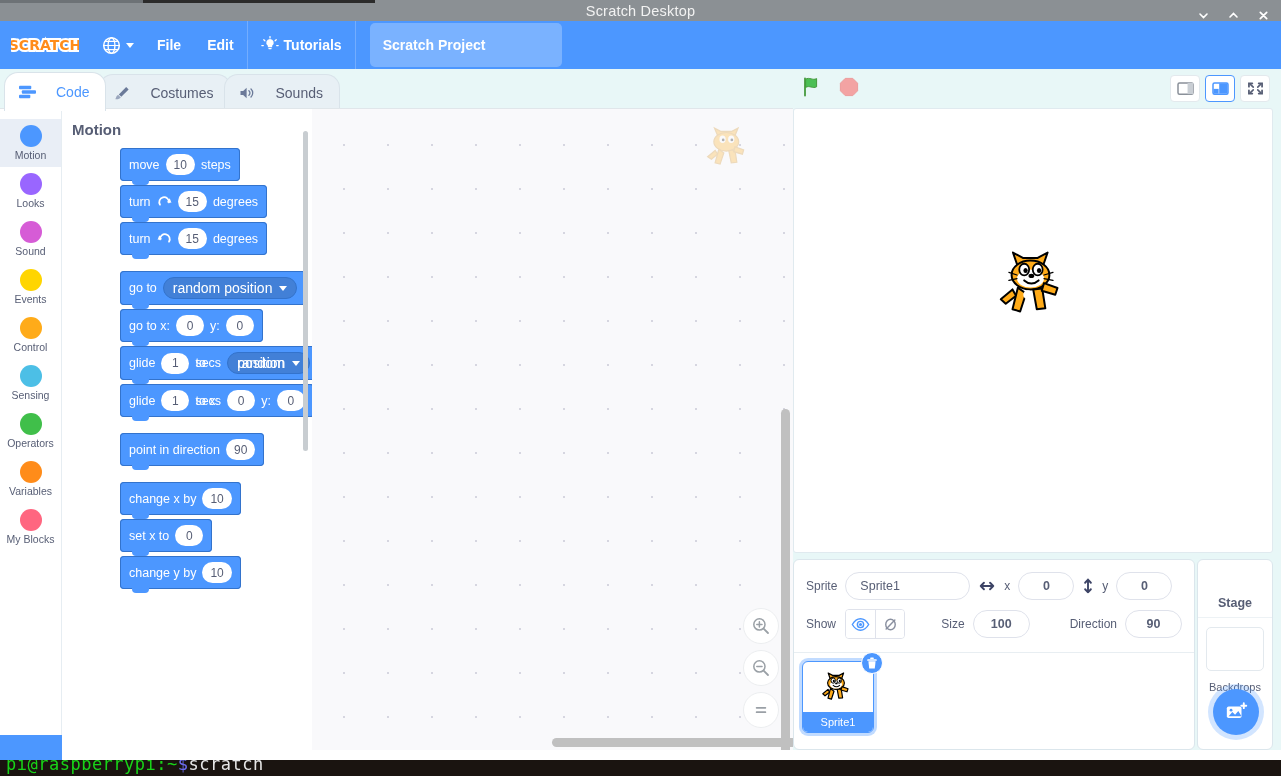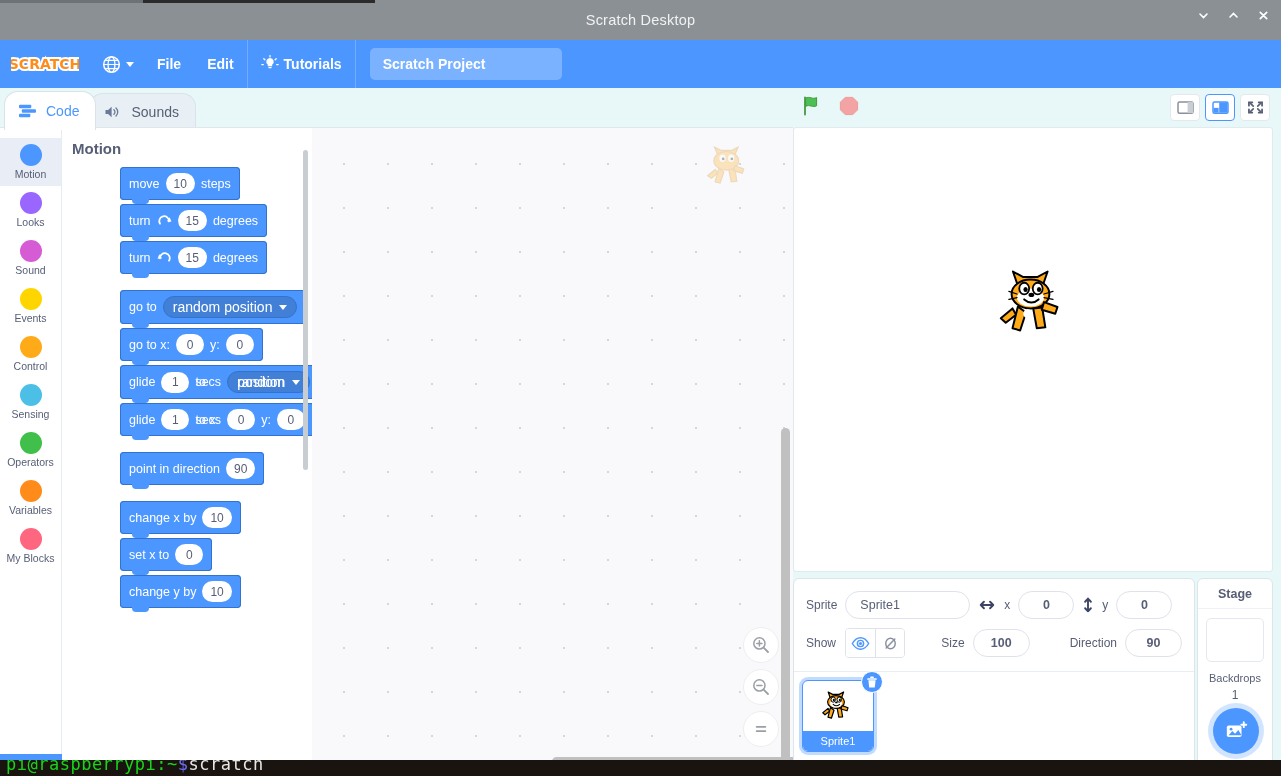--- a/index.html
+++ b/index.html
@@ -29,7 +29,7 @@
     background: #fff; overflow: hidden;
   }
   .titlebar {
-    position: relative; height: 40px; background: #8b9094;
+    position: relative; height: 21px; background: #8b9094;
     display: flex; align-items: center; justify-content: center;
   }
   .titlebar-fakeleft {

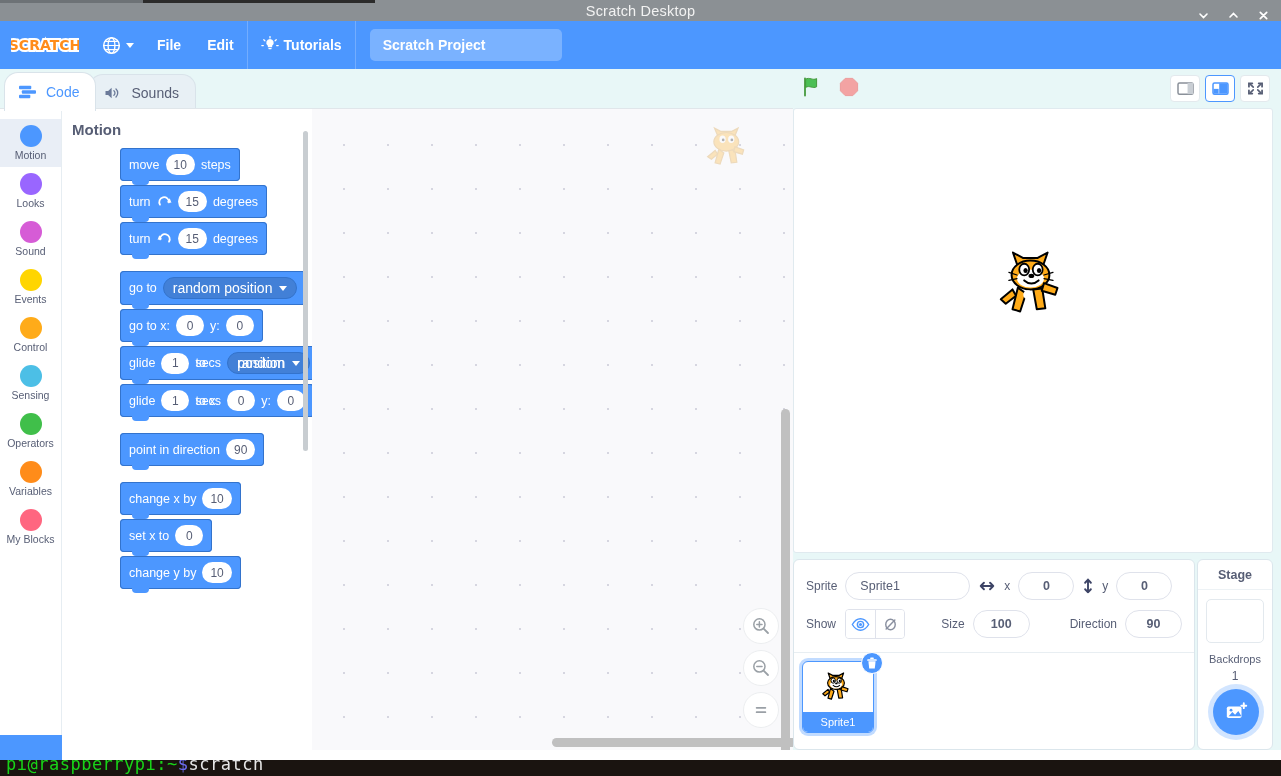--- a/index.html
+++ b/index.html
@@ -73,7 +73,7 @@
   .caret-dn { width: 0; height: 0; border-left: 4.5px solid transparent;
     border-right: 4.5px solid transparent; border-top: 5.5px solid #fff; }
   .proj-name {
-    margin-left: 14px; width: 192px; height: 32px; border-radius: 5px;
+    margin-left: 14px; width: 192px; height: 44px; border-radius: 5px;
     background: rgba(255,255,255,.26); display: flex; align-items: center;
     padding: 0 13px; color: #fff; font-size: 14px; font-weight: bold; text-align: center;
   }

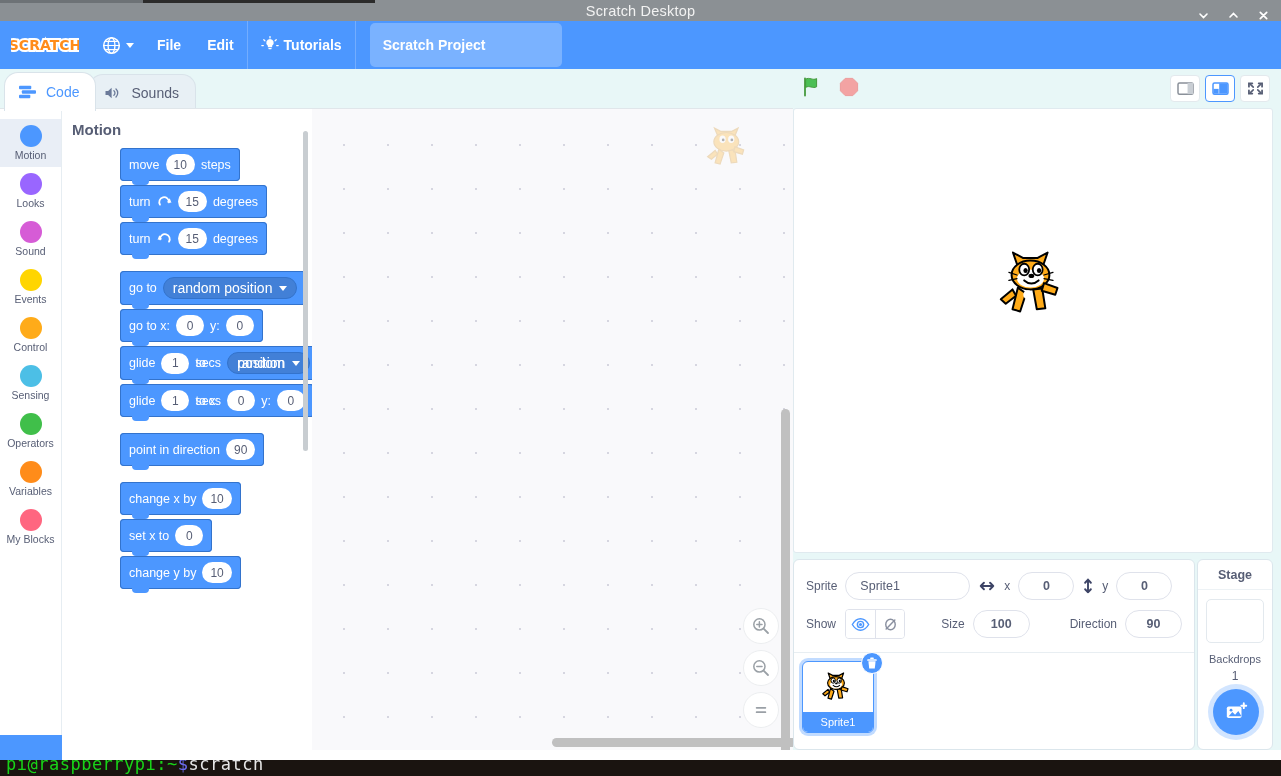--- a/index.html
+++ b/index.html
@@ -88,7 +88,7 @@
   }
   .tab {
     height: 37px; border-radius: 14px 14px 0 0; display: flex;
-    align-items: center; gap: 10px; padding: 0 16px 0 14px;
+    align-items: center; gap: 20px; padding: 0 16px 0 14px;
     font-size: 14px; color: #575e75; background: #e8f0f5;
     border: 1px solid #d9e3ea; border-bottom: none; cursor: pointer;
     margin-right: -7px;

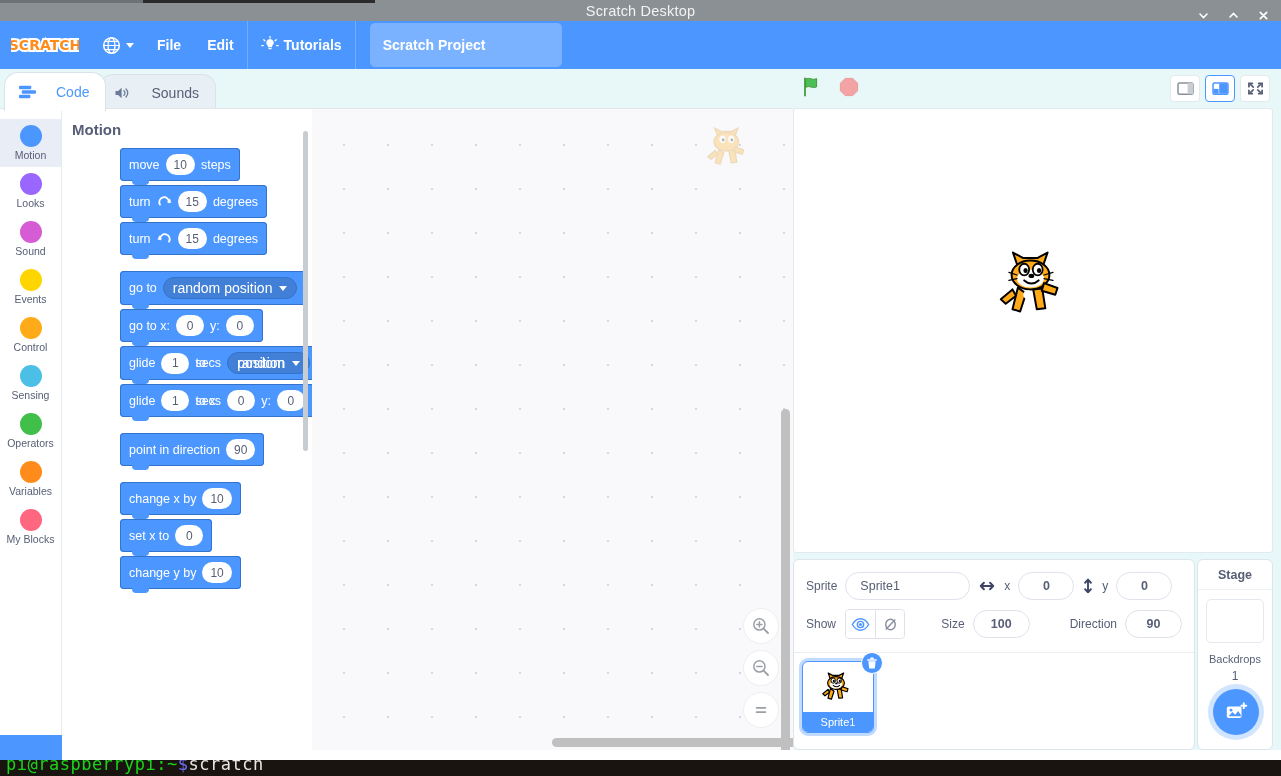--- a/index.html
+++ b/index.html
@@ -359,6 +359,13 @@
             <rect x="0" y="9.9" width="12" height="3.6" rx="1" fill="#4c97ff"></rect>
           </svg>
           <span>Code</span>
+        </div>
+        <div class="tab">
+          <svg width="16" height="14" viewBox="0 0 18 16">
+            <path d="M13.8 1.2 L16.6 4 L8.2 12.4 L5.4 9.6 Z" fill="#6b7a99"></path>
+            <path d="M4.8 10.2 L7.6 13 C6.4 14.8 3.2 15.4 1.2 14.8 C2.6 13.8 2 11 4.8 10.2 Z" fill="#9aa6bd"></path>
+          </svg>
+          <span>Costumes</span>
         </div>
         <div class="tab">
           <svg width="17" height="14" viewBox="0 0 18 16">

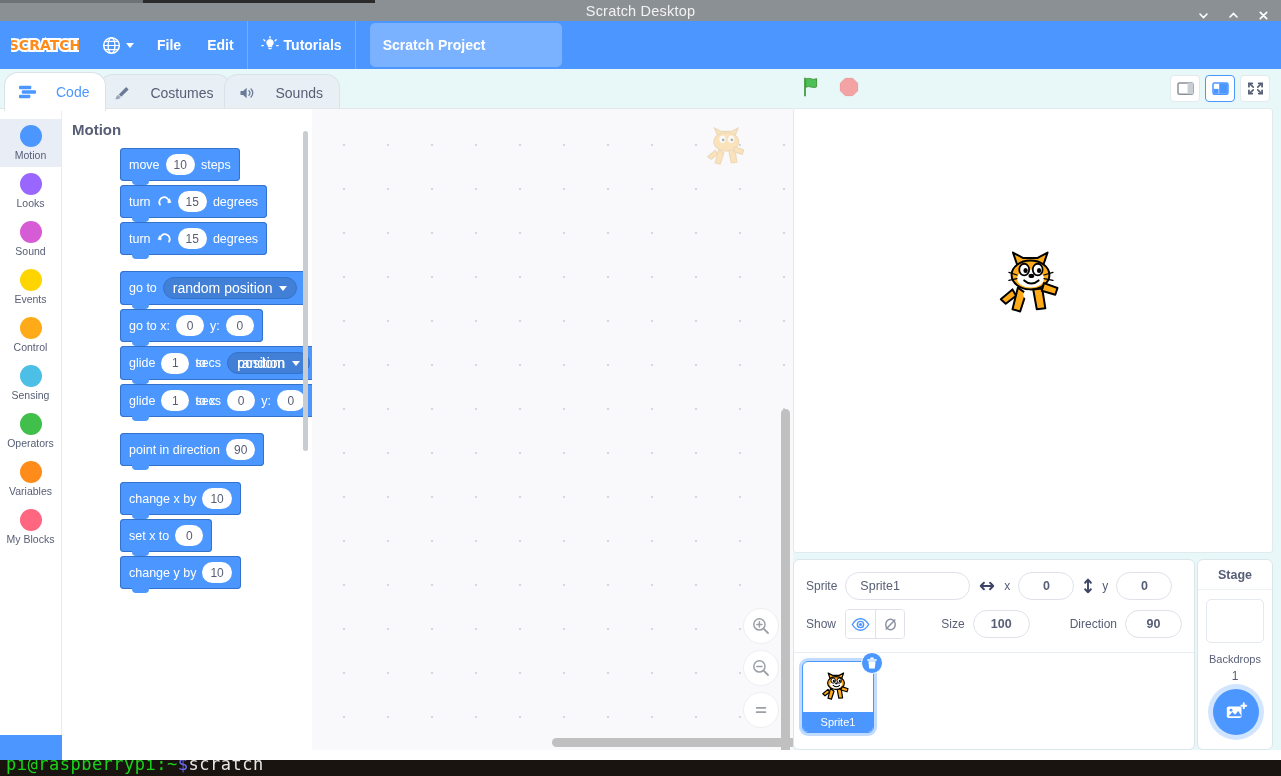--- a/index.html
+++ b/index.html
@@ -255,6 +255,7 @@
     height: 30px; display: flex; align-items: center; justify-content: center;
     font-size: 12.5px; color: #575e75; font-weight: bold;
     border-bottom: 1px solid #edf2f5;
+    margin-top: 28px;
   }
   .backdrop-thumb {
     margin: 9px auto 0; width: 58px; height: 44px; background: #fff;

